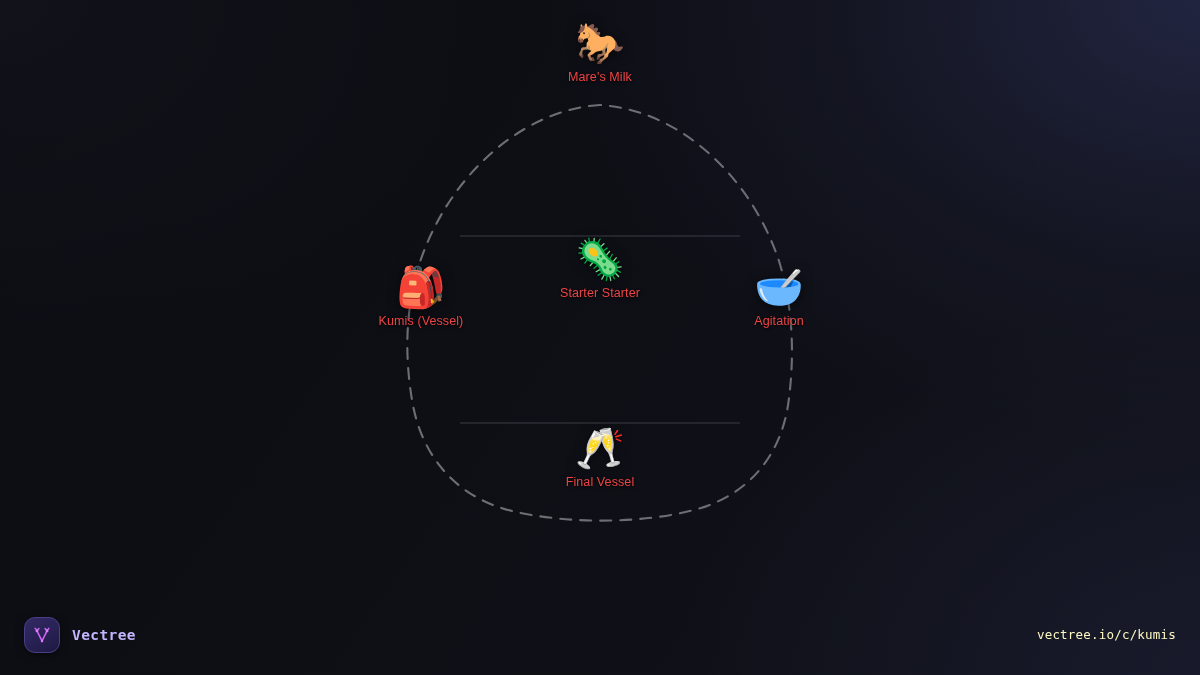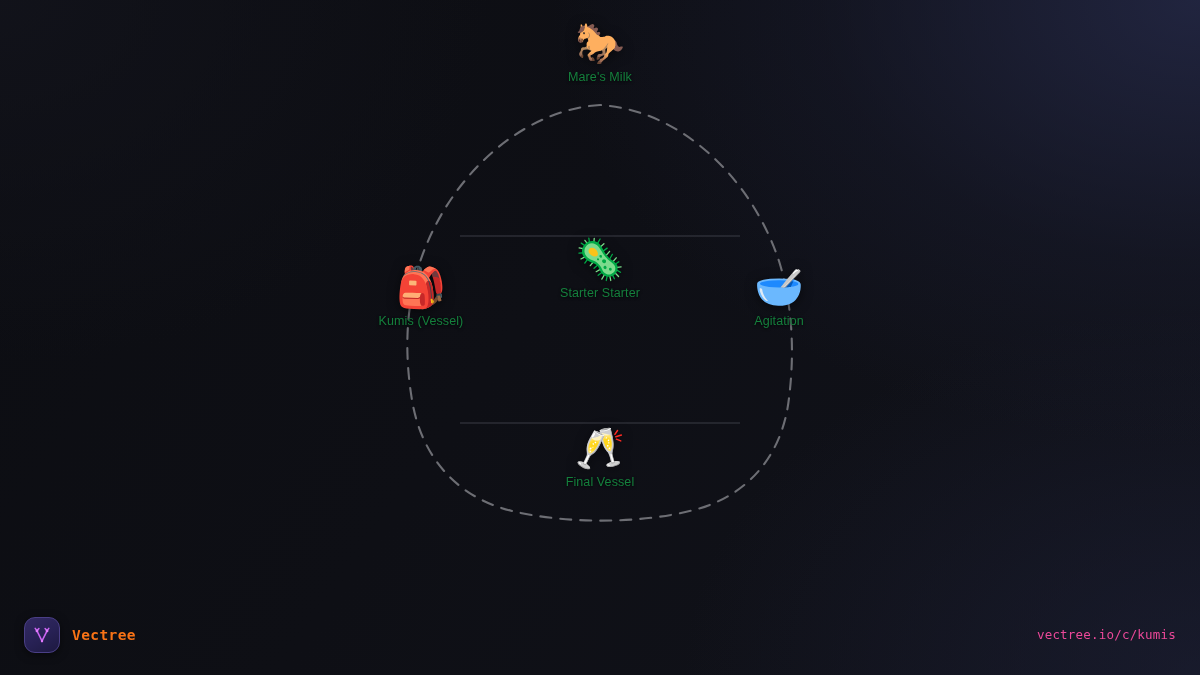--- a/index.html
+++ b/index.html
@@ -68,7 +68,7 @@
     font-family: "Liberation Sans", sans-serif;
     font-size: 12.5px;
     line-height: 15px;
-    color: #15803d;
+    color: #ef4444;
     letter-spacing: 0.1px;
     white-space: nowrap;
     text-shadow: 0 1px 3px rgba(0,0,0,0.85);

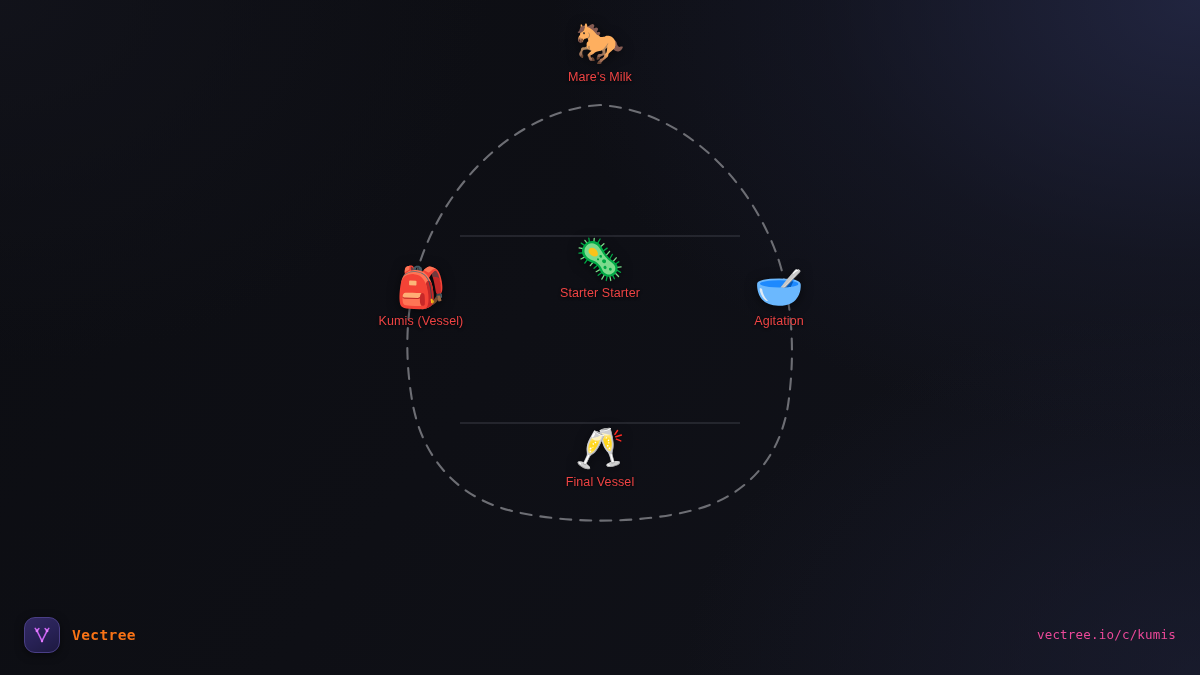--- a/index.html
+++ b/index.html
@@ -108,7 +108,7 @@
     font-family: "DejaVu Sans Mono", "Liberation Mono", monospace;
     font-size: 14.5px;
     font-weight: bold;
-    color: #f97316;
+    color: #c4b5fd;
     letter-spacing: 0.4px;
   }
 

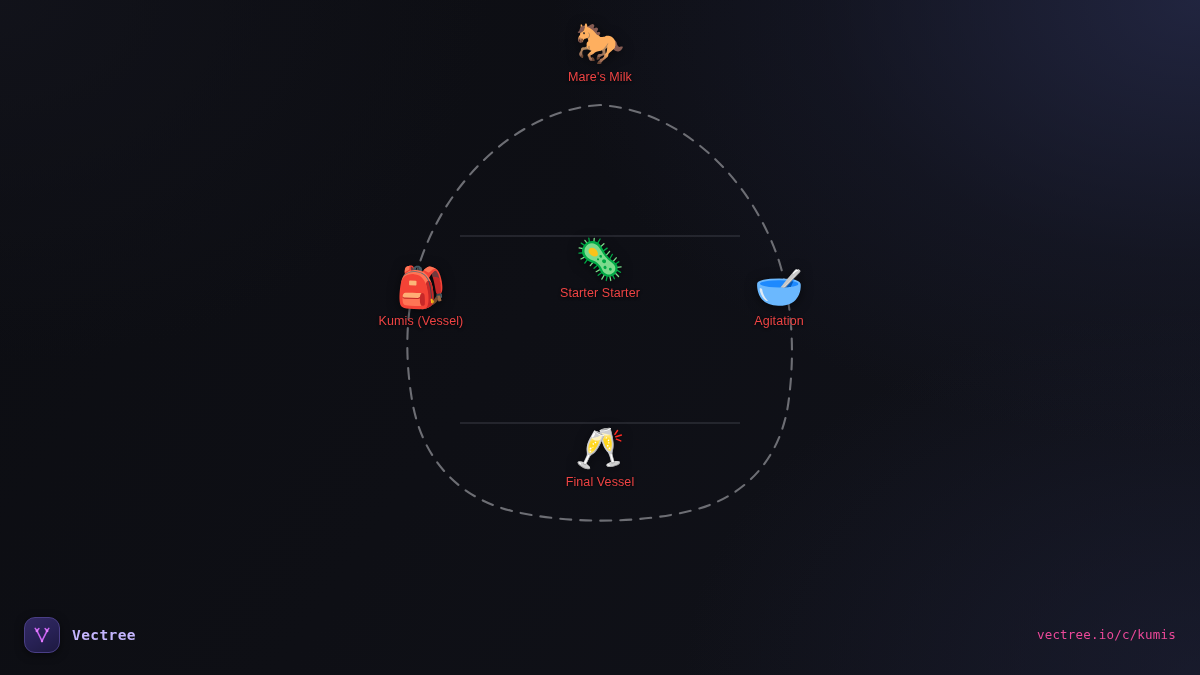--- a/index.html
+++ b/index.html
@@ -127,7 +127,7 @@
     bottom: 33px;
     font-family: "DejaVu Sans Mono", "Liberation Mono", monospace;
     font-size: 12.5px;
-    color: #ec4899;
+    color: #fef9c3;
     letter-spacing: 0.2px;
   }
 </style>

